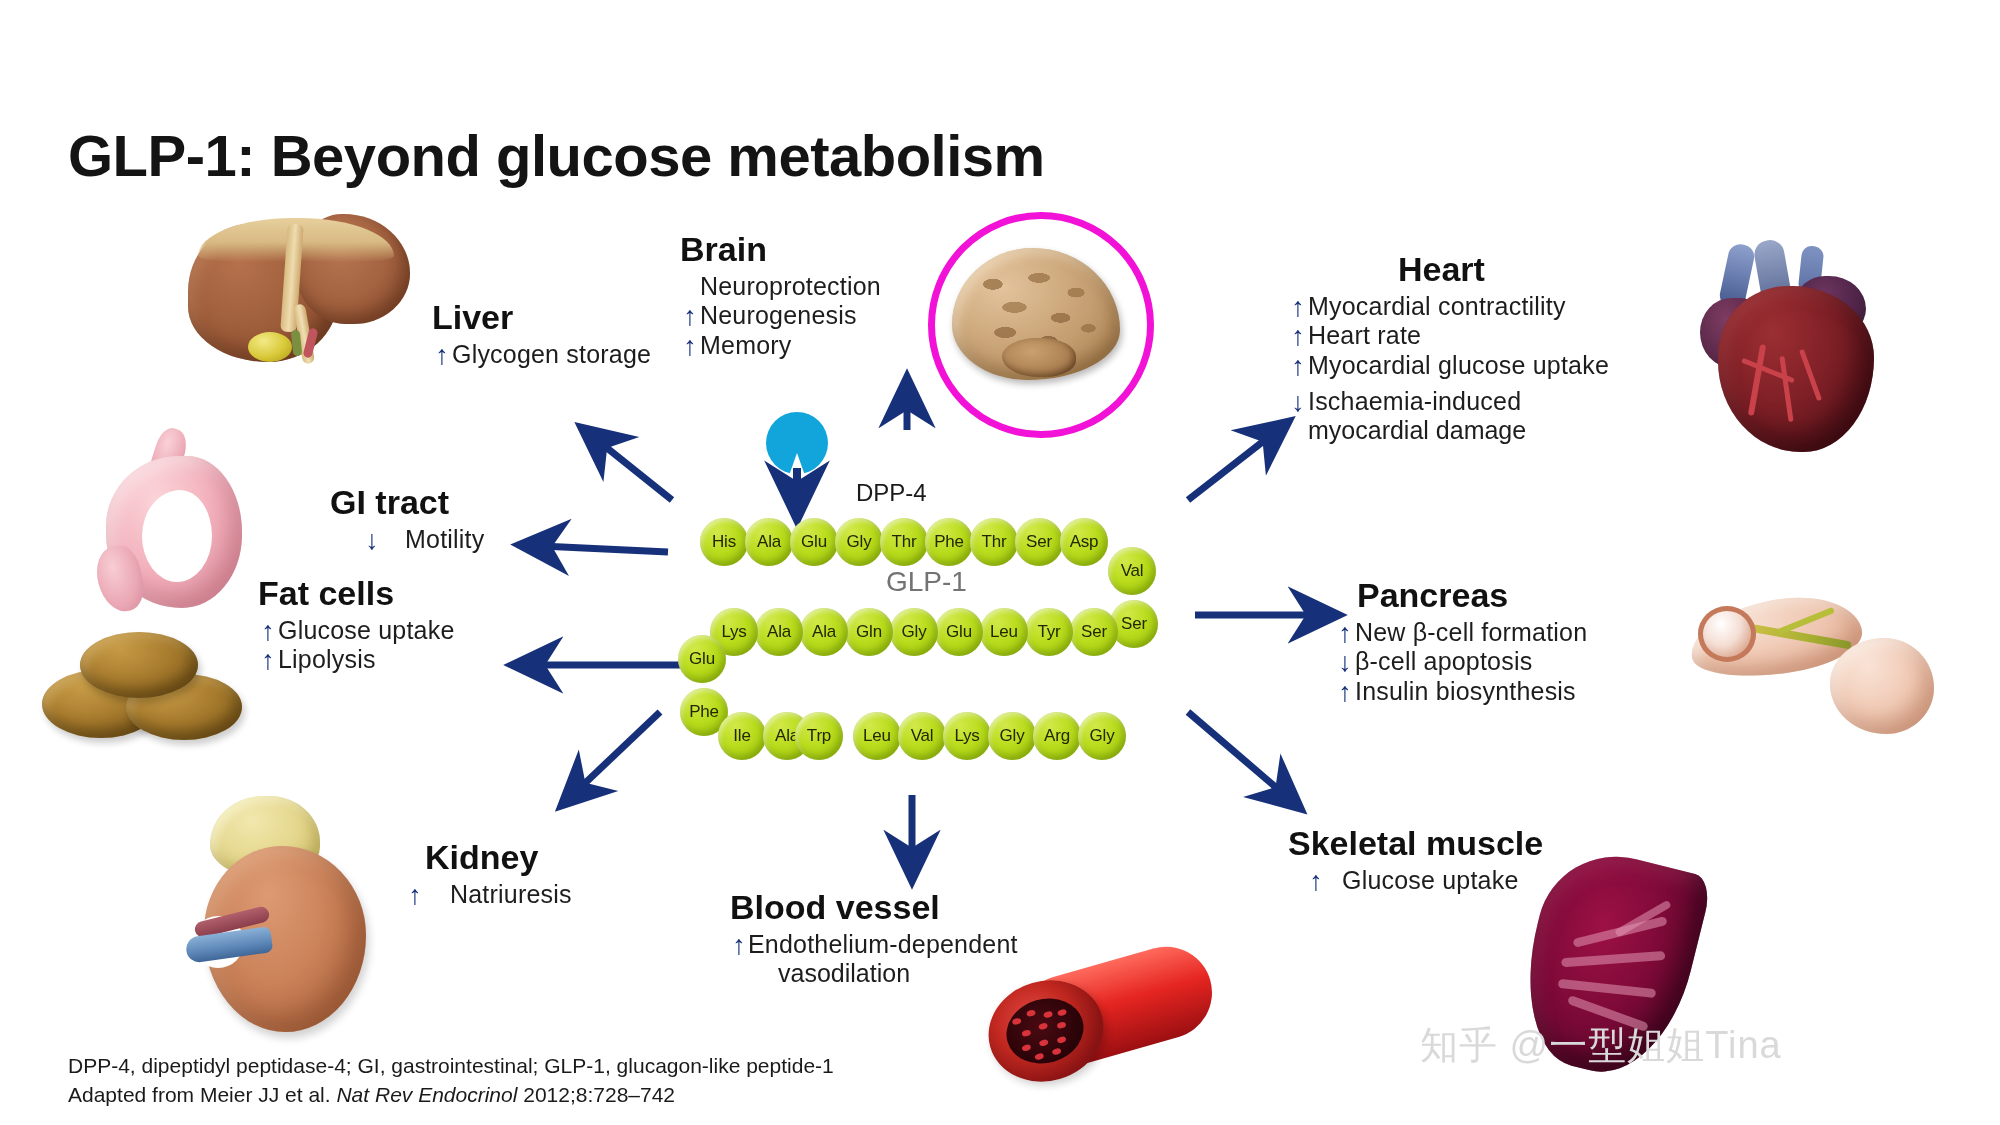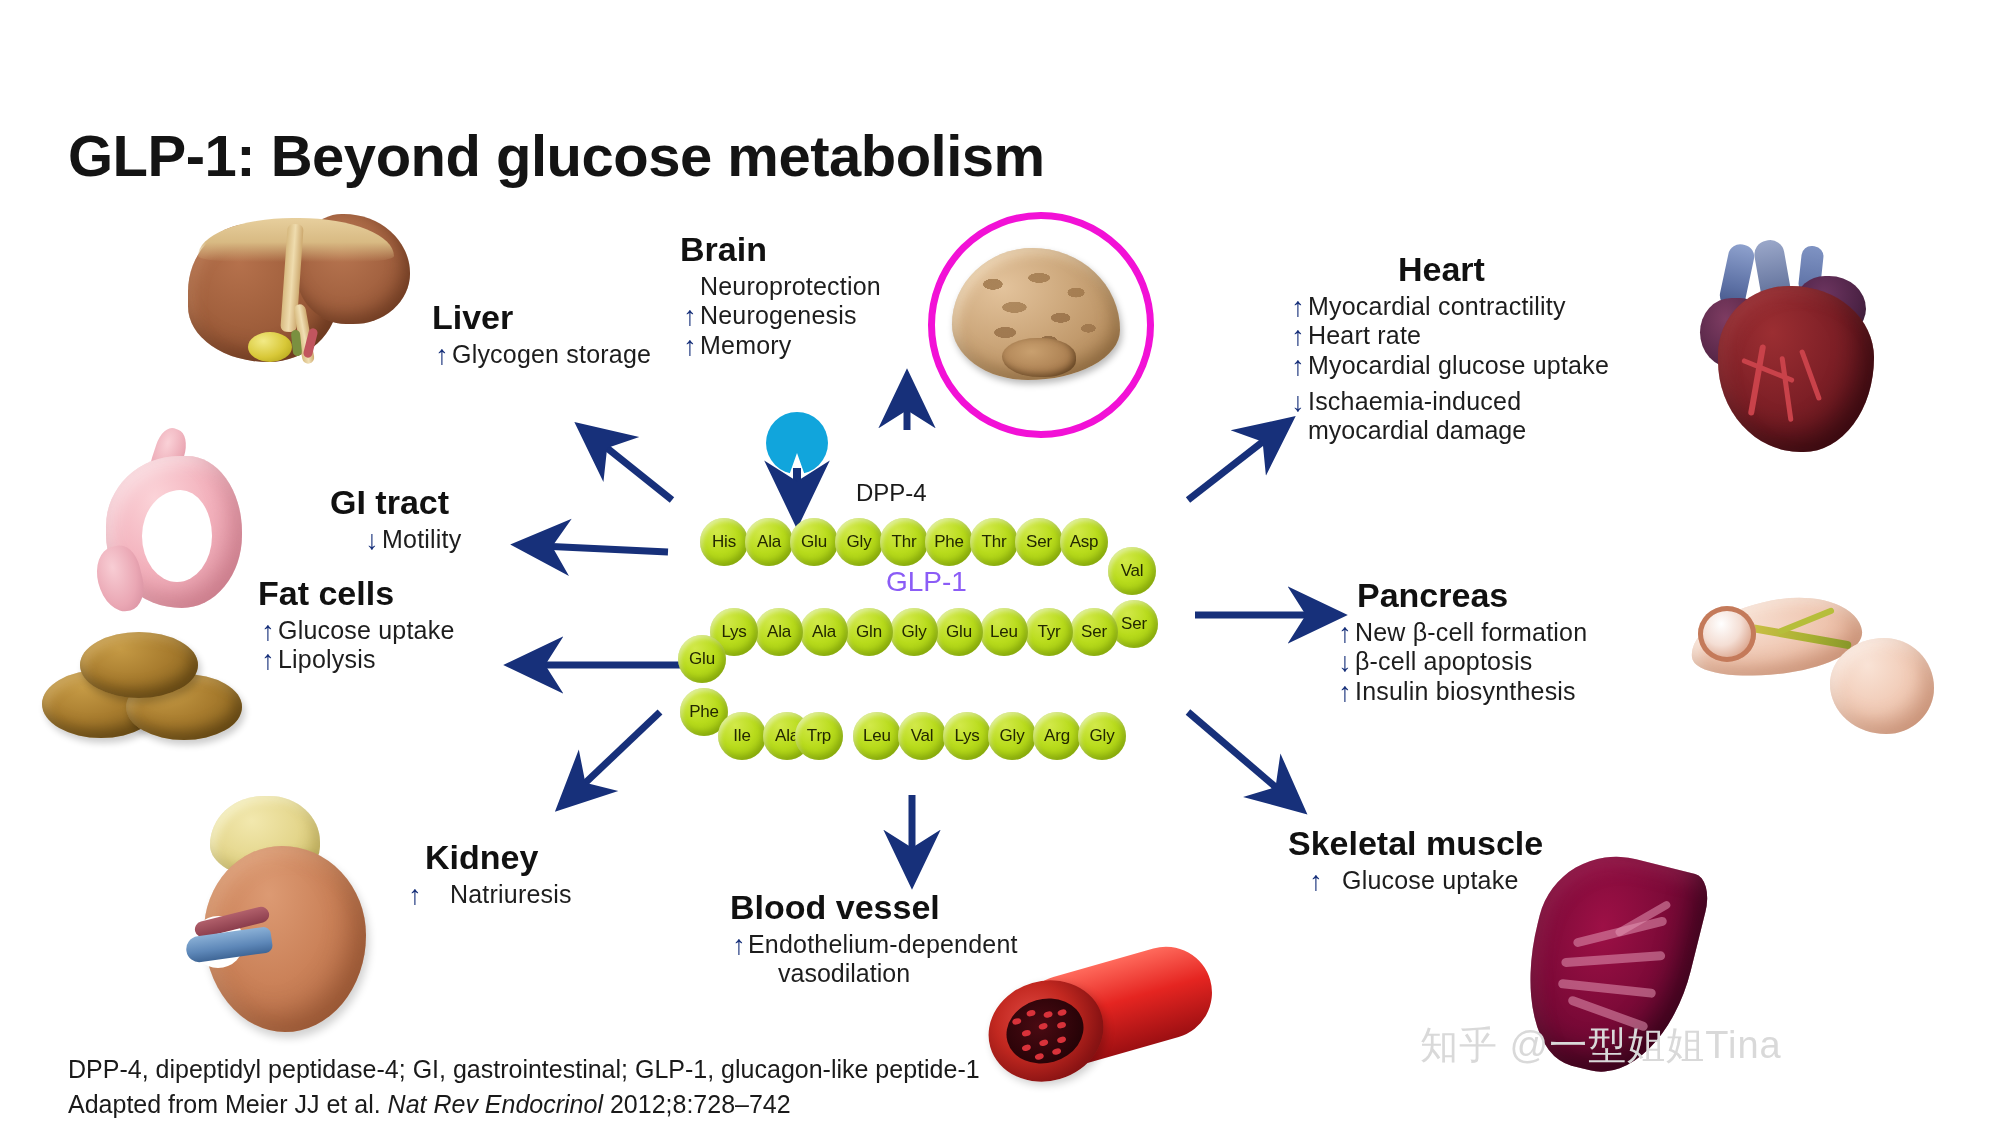--- a/index.html
+++ b/index.html
@@ -574,7 +574,7 @@
     <div class="effect-list" style="margin-left:32px;">
       <div class="effect-row">
         <span class="effect-arrow">↓</span>
-        <span class="effect-text" style="margin-left:0;">Motility</span>
+        <span class="effect-text" style="margin-left:23px;">Motility</span>
       </div>
     </div>
   </div>

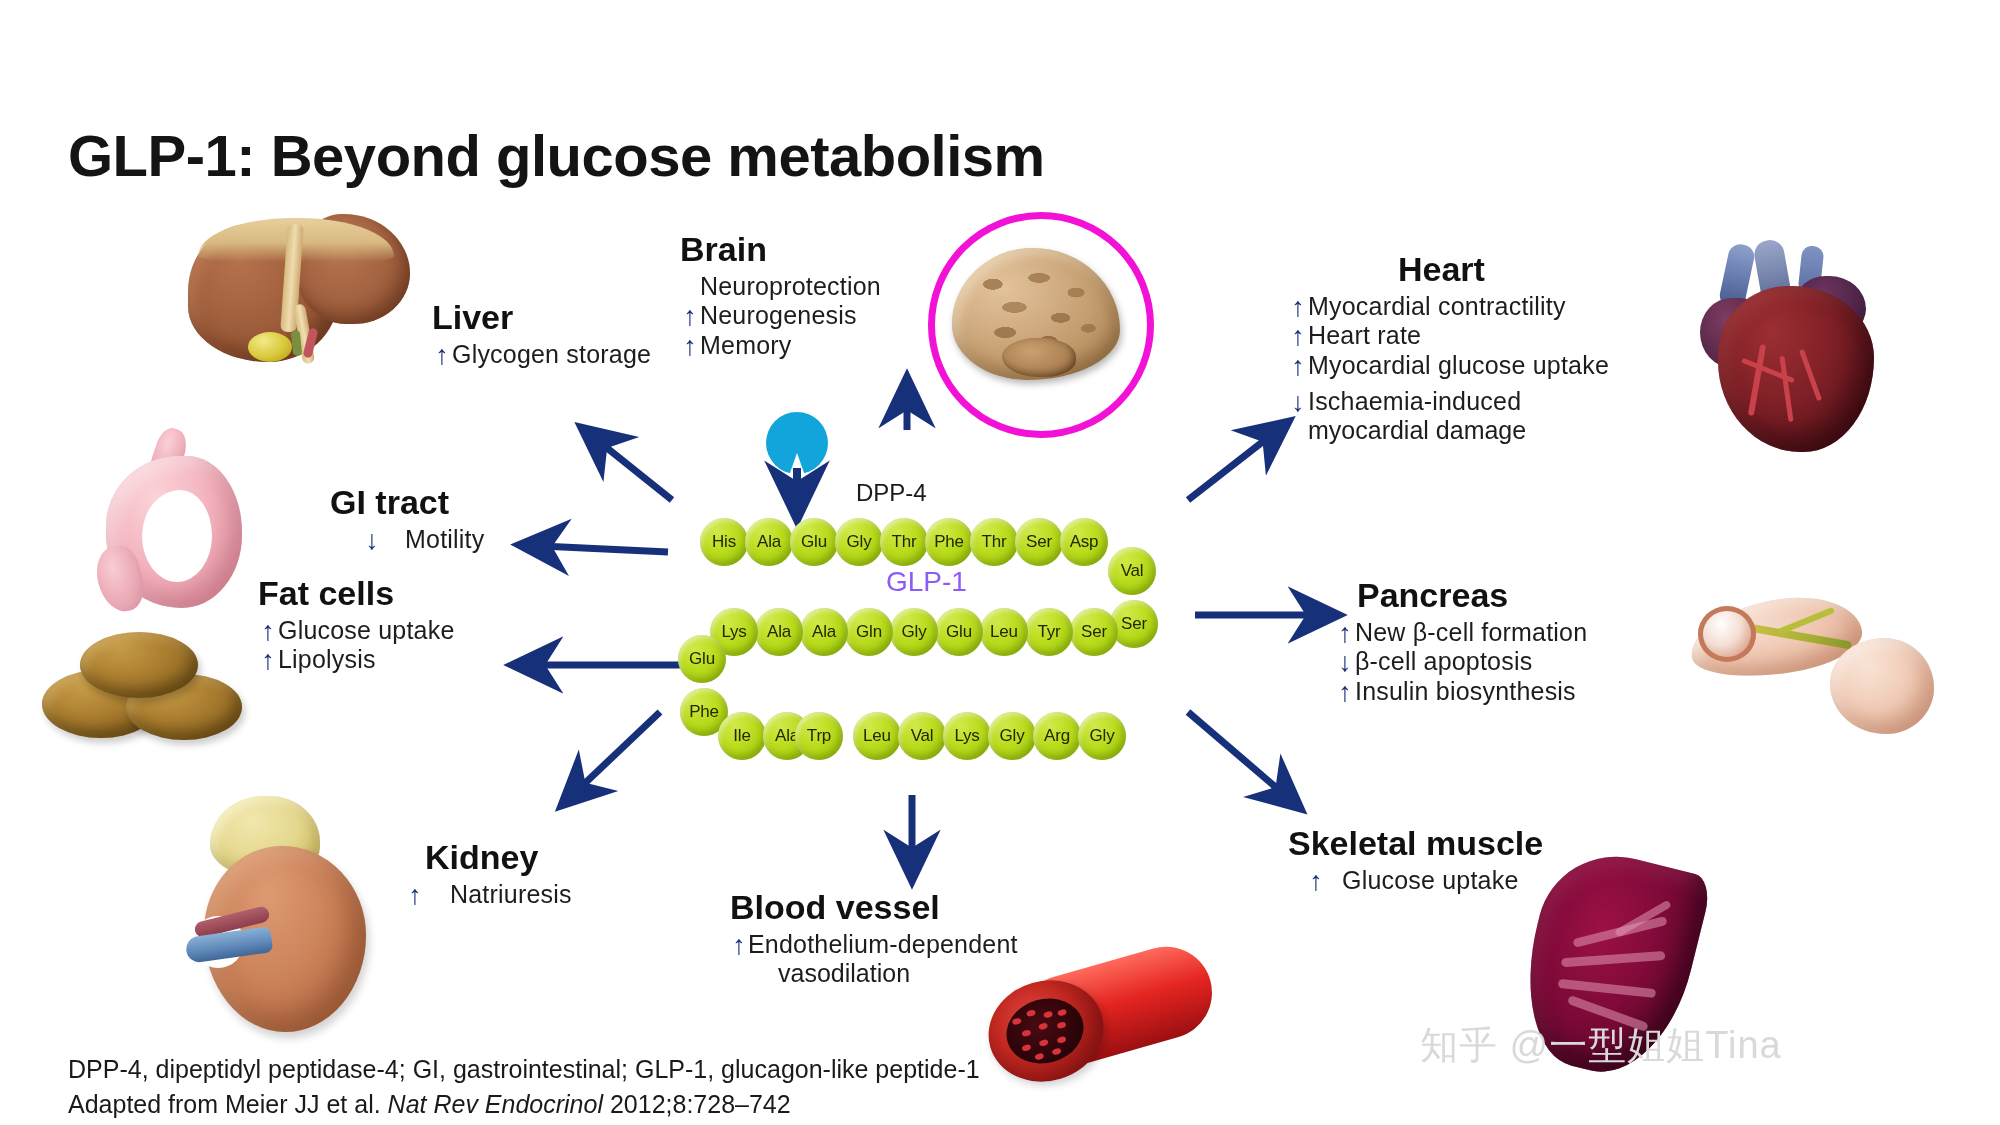--- a/index.html
+++ b/index.html
@@ -89,7 +89,7 @@
   .glp1-label {
     position: absolute;
     font-size: 28px;
-    color: #8b5cf6;
+    color: #737373;
   }
 
   

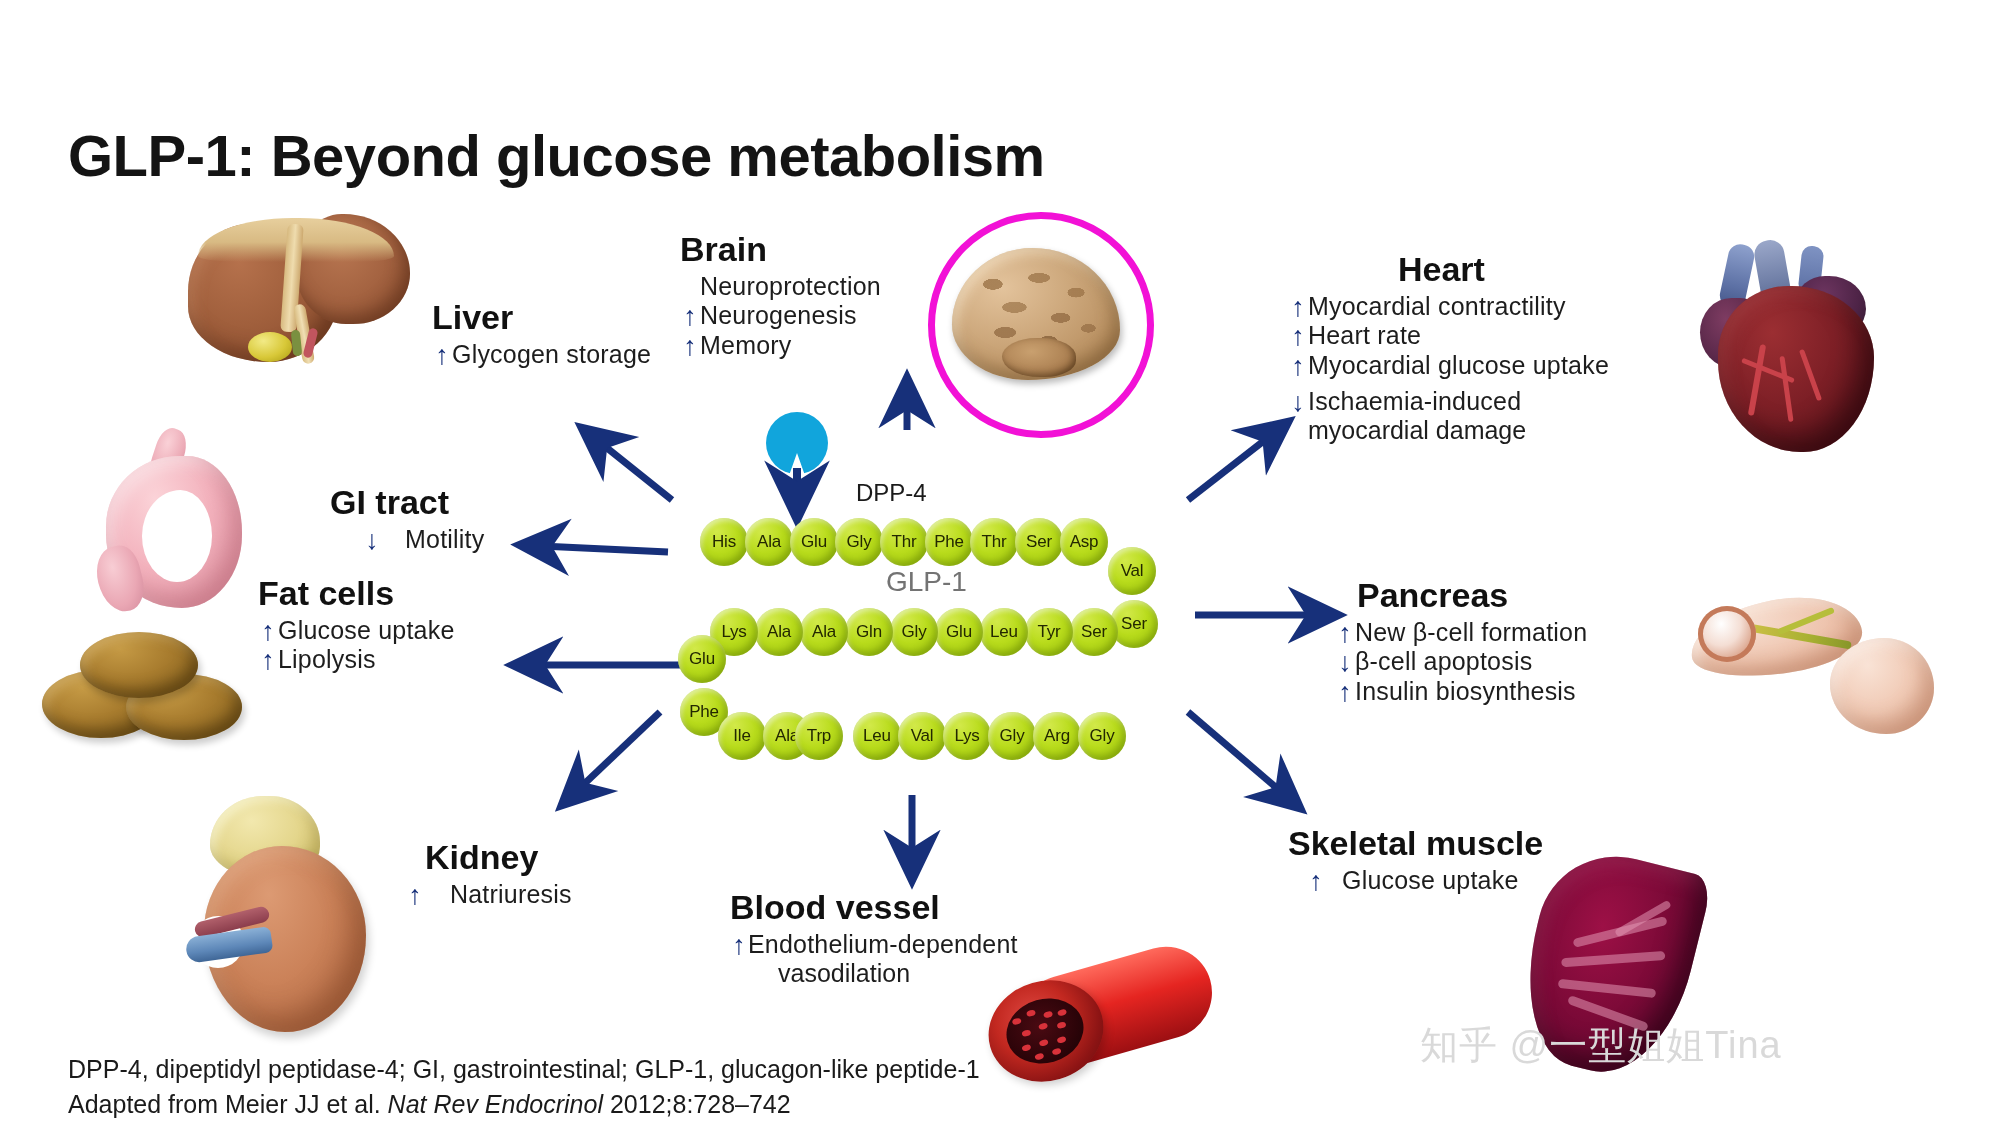--- a/index.html
+++ b/index.html
@@ -436,7 +436,7 @@
   .footnote {
     position: absolute;
     left: 68px; top: 1052px;
-    font-size: 25px;
+    font-size: 21px;
     line-height: 1.38;
     color: #1a1a1a;
     white-space: nowrap;

